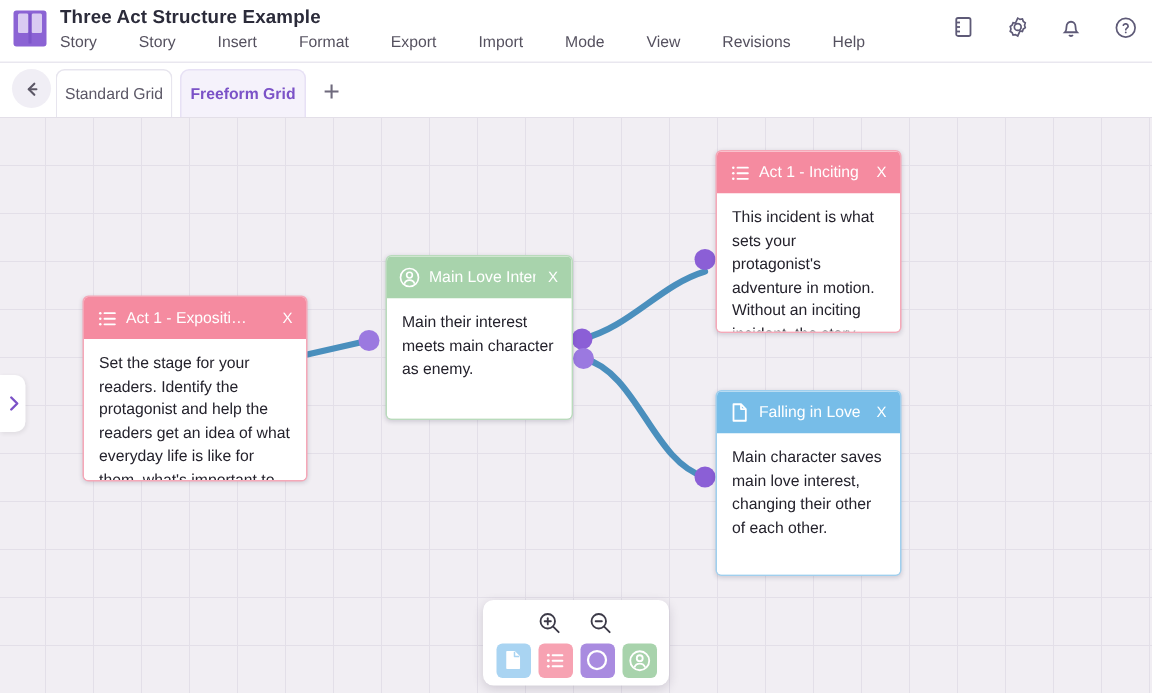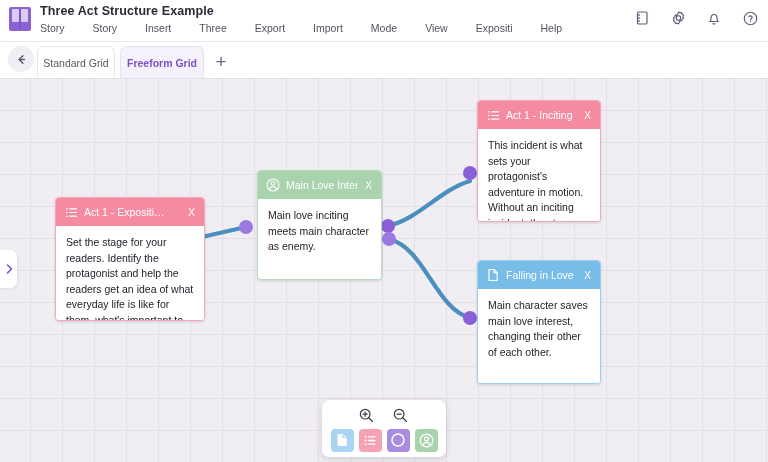--- a/index.html
+++ b/index.html
@@ -192,7 +192,7 @@
       <div class="menu-item">Story</div>
       <div class="menu-item">Story</div>
       <div class="menu-item">Insert</div>
-      <div class="menu-item">Three</div>
+      <div class="menu-item">Format</div>
       <div class="menu-item">Export</div>
       <div class="menu-item">Import</div>
       <div class="menu-item">Mode</div>

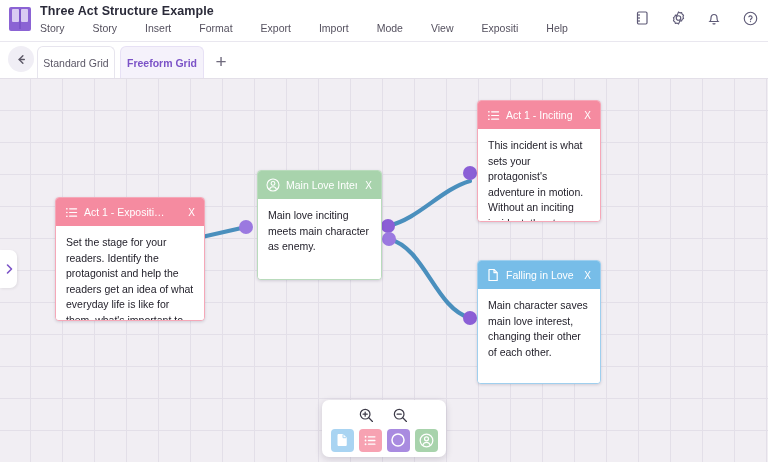--- a/index.html
+++ b/index.html
@@ -197,7 +197,7 @@
       <div class="menu-item">Import</div>
       <div class="menu-item">Mode</div>
       <div class="menu-item">View</div>
-      <div class="menu-item">Expositi</div>
+      <div class="menu-item">Revisions</div>
       <div class="menu-item">Help</div>
     </div>
 

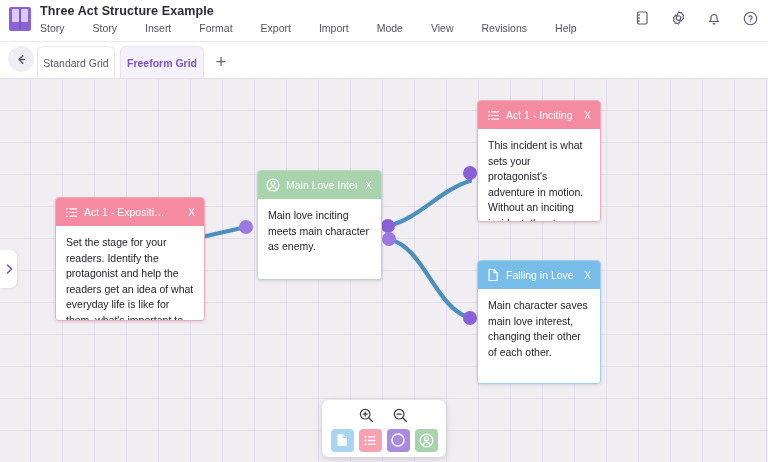--- a/index.html
+++ b/index.html
@@ -298,7 +298,7 @@
         <span class="card-title">Main Love Inter…</span>
         <span class="card-close">X</span>
       </div>
-      <div class="card-body">Main love inciting meets main character as enemy.</div>
+      <div class="card-body">Main their interest meets main character as enemy.</div>
     </div>
 
     <div class="card pink" id="card-inciting">

